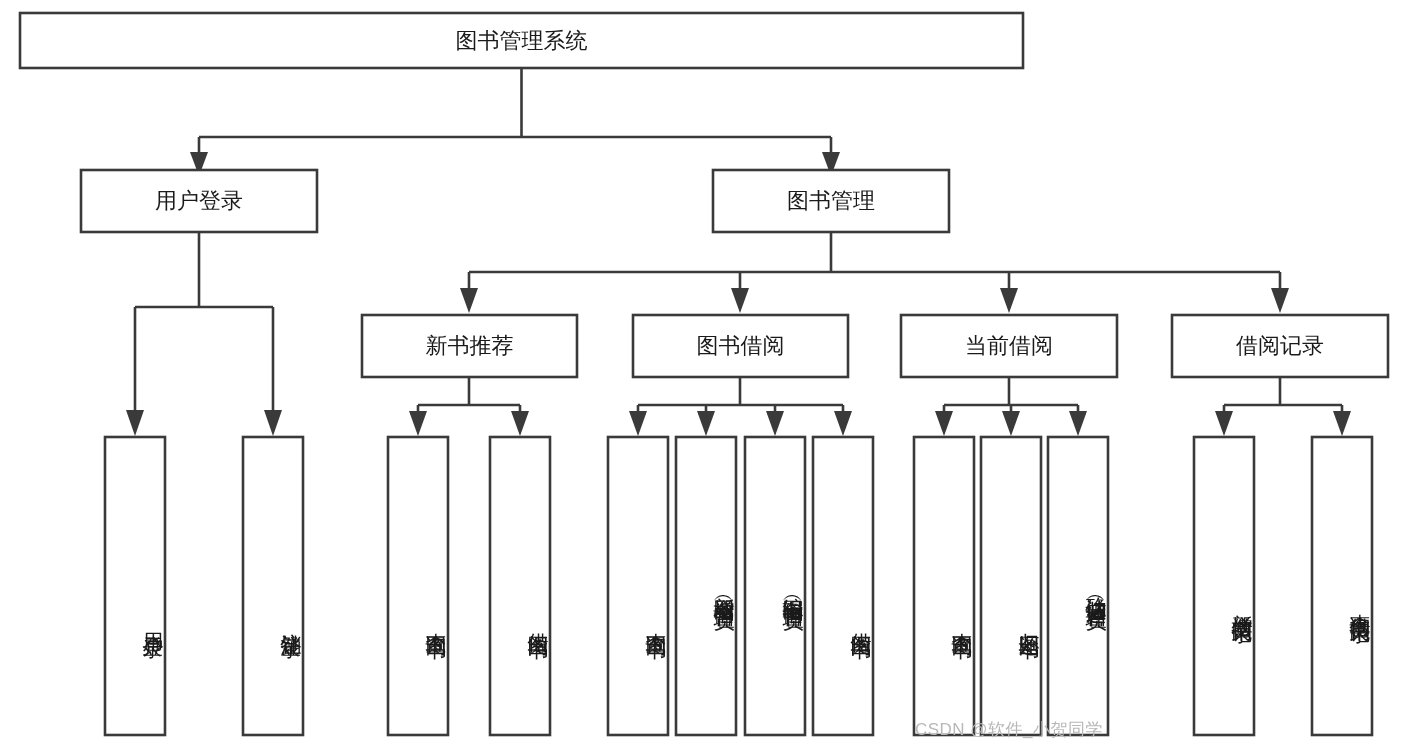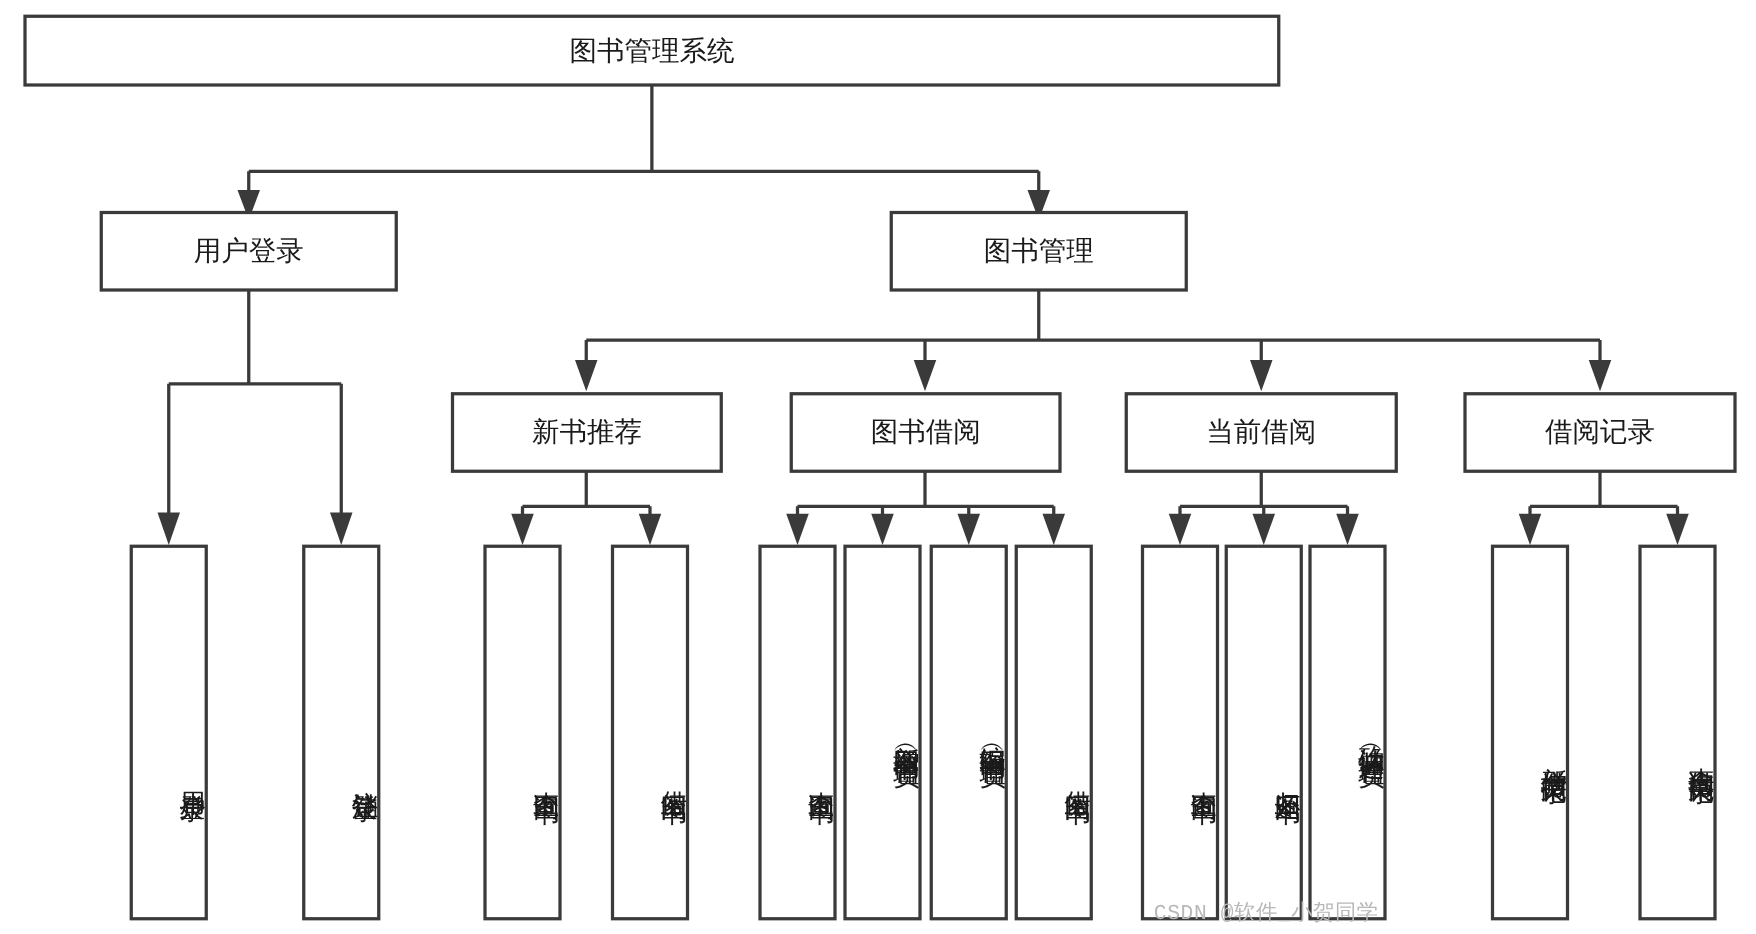--- a/index.html
+++ b/index.html
@@ -68,7 +68,7 @@
     position: absolute;
     right: 12px;
     bottom: 6px;
-    font-family: Liberation Mono, monospace;
+    font-family: Liberation Sans, sans-serif;
     font-size: 17px;
     color: #b8b8b8;
     letter-spacing: 0.5px;

